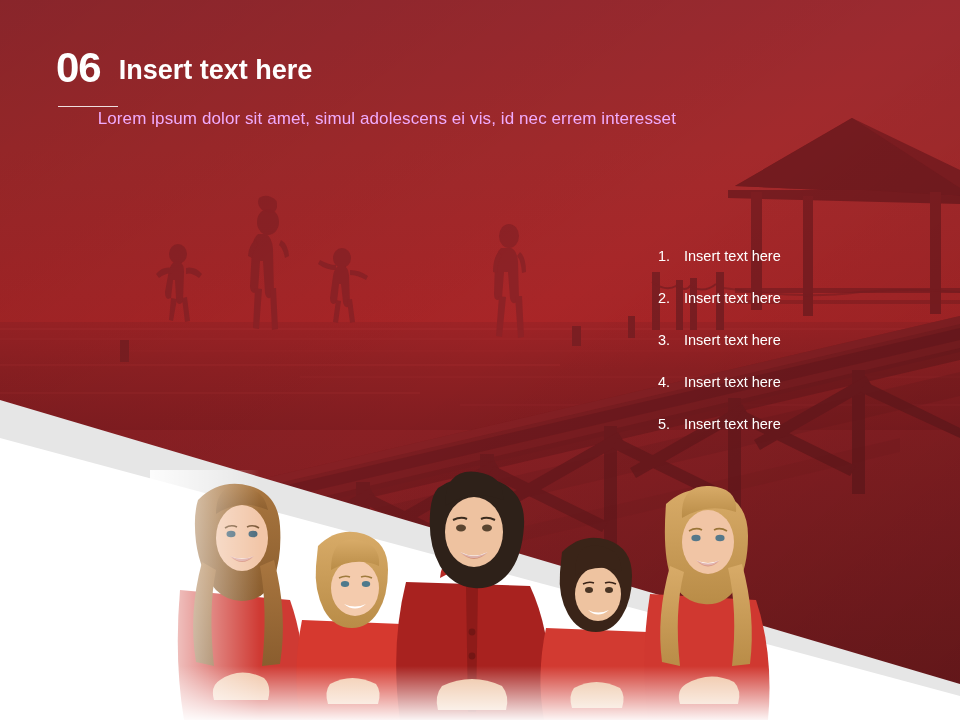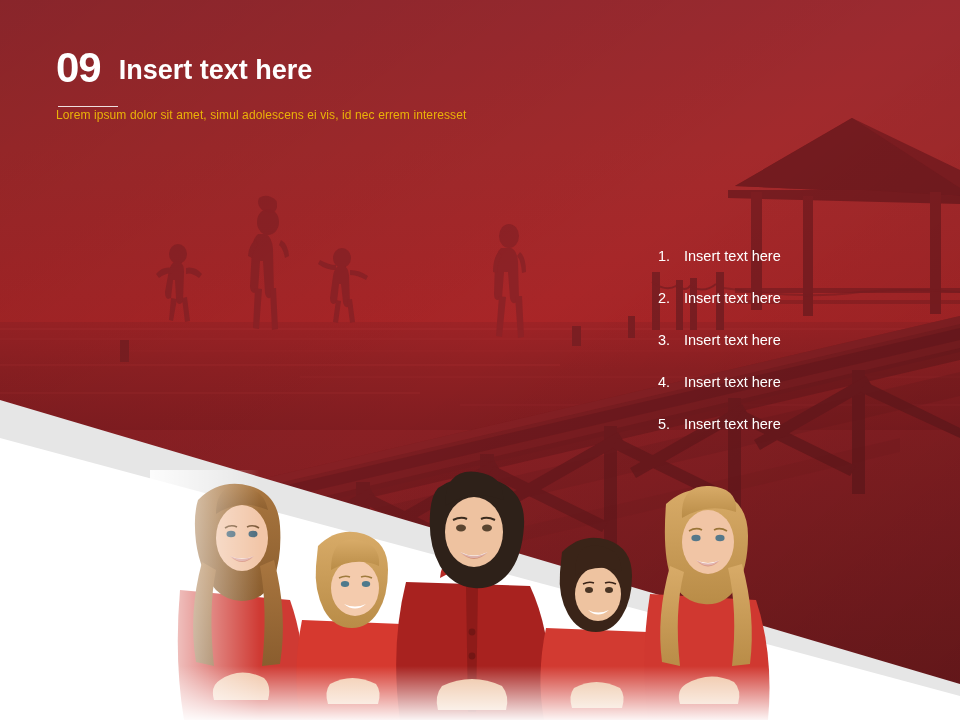--- a/index.html
+++ b/index.html
@@ -382,7 +382,7 @@
 
   <div class="header">
     <div class="title-row">
-      <div class="step-number">09</div>
+      <div class="step-number">06</div>
       <div class="title-text">Insert text here</div>
     </div>
     <div class="subtitle">Lorem ipsum dolor sit amet, simul adolescens ei vis, id nec errem interesset</div>

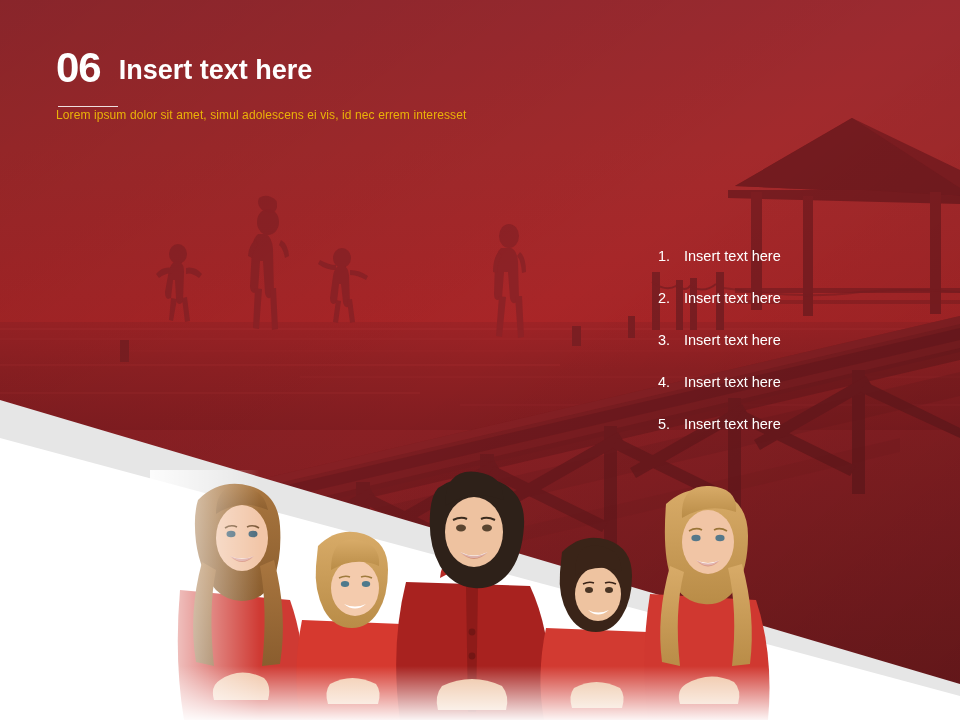--- a/index.html
+++ b/index.html
@@ -83,10 +83,11 @@
   }
   .subtitle {
     margin-top: 18px;
-    font-size: 12px;
-    color: #eab308;
+    font-size: 17px;
+    color: #f0abfc;
     letter-spacing: 0.1px;
     line-height: 1.3;
+    text-align: right;
   }
 
   

